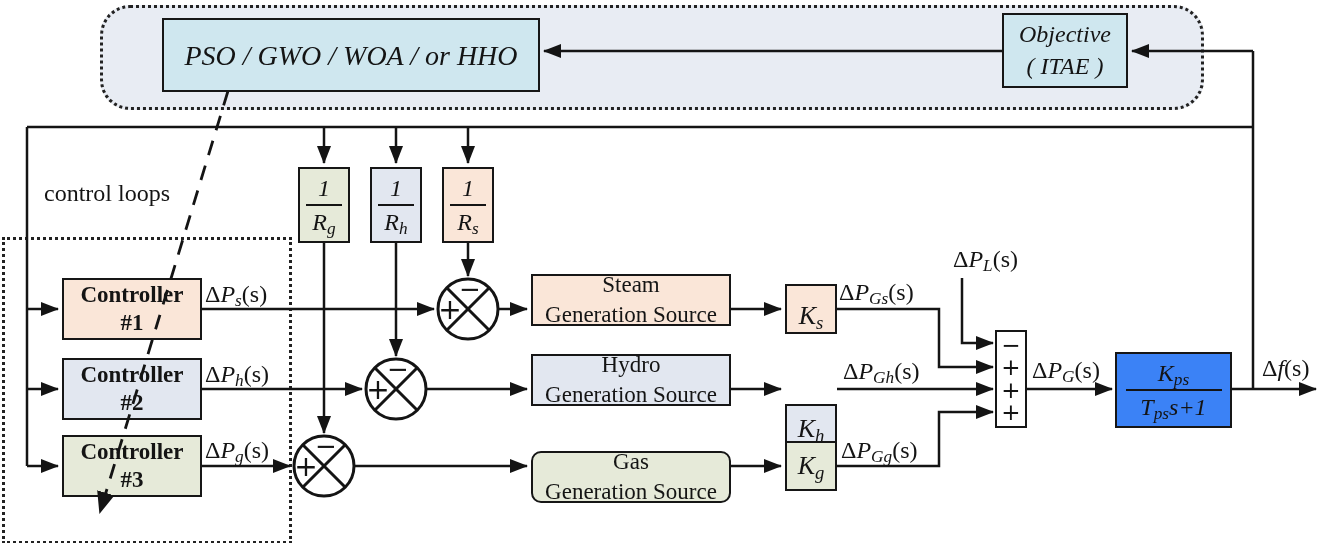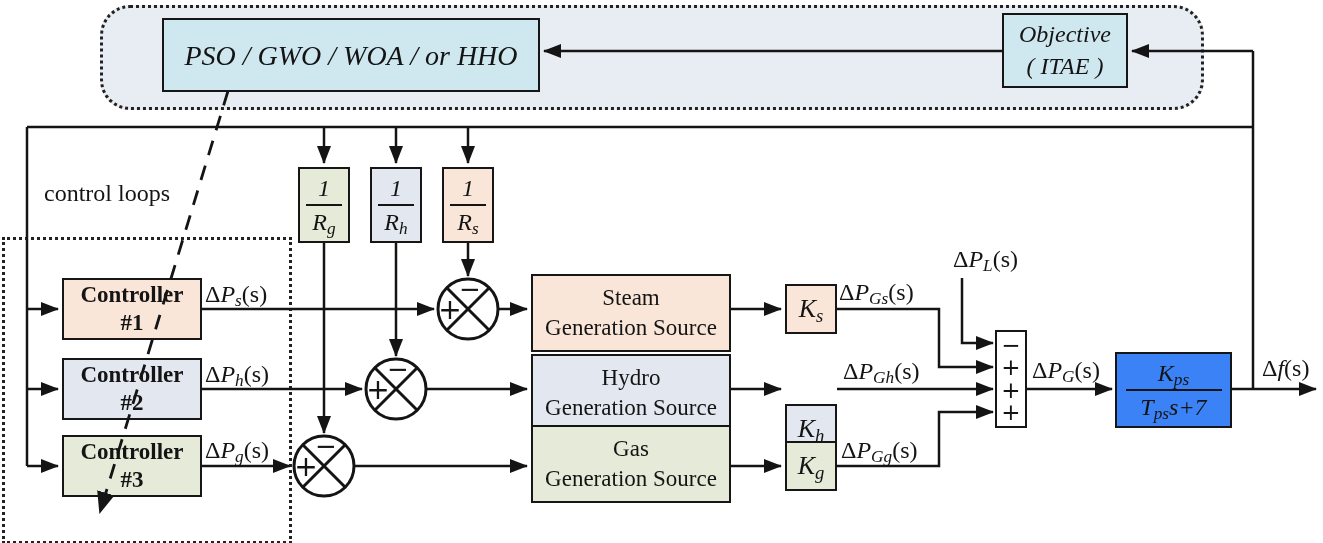--- a/index.html
+++ b/index.html
@@ -51,7 +51,7 @@
   .fracbar{width:36px;border-top:2.5px solid #141414;margin:1px 0;}
   .fracbar.wide{width:96px;}
 
-  .src{left:531px;width:200px;height:78px;font-size:23px;line-height:1.3;}
+  .src{left:531px;width:200px;height:52px;font-size:23px;line-height:1.3;}
   .steam{top:274px;}
   .hydro{top:354px;}
   .gas{top:425px;}

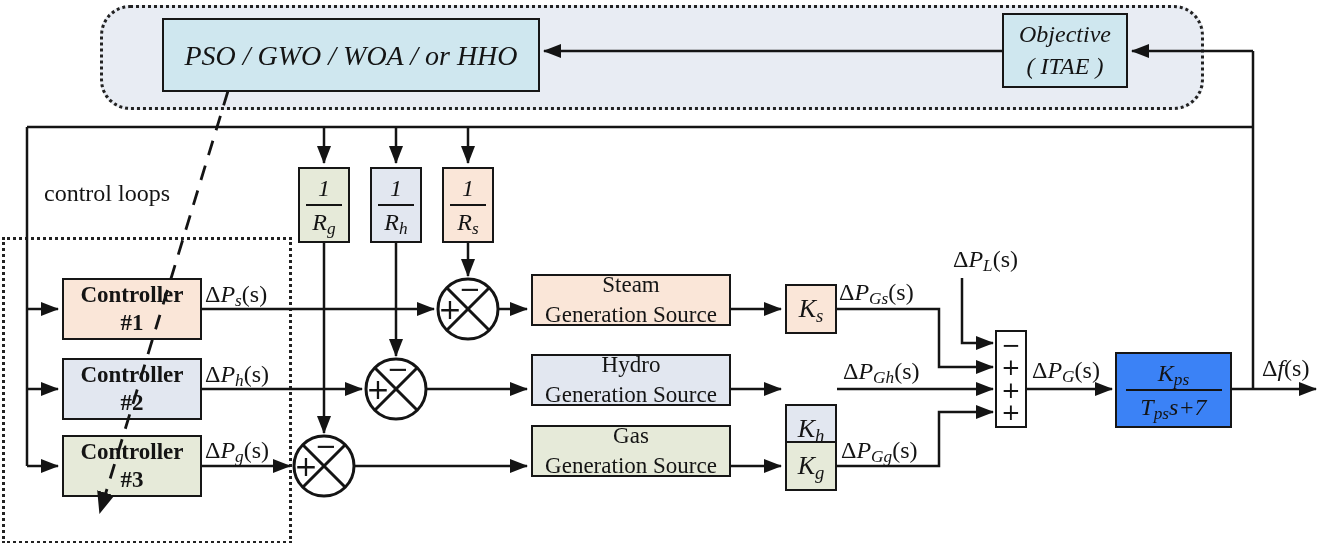--- a/index.html
+++ b/index.html
@@ -57,7 +57,7 @@
   .gas{top:425px;}
 
   .gain{width:52px;height:50px;font-size:26px;font-style:italic;left:785px;}
-  .ks{top:284px;}
+  .ks{top:284px;justify-content:flex-end;}
   .kh{top:364px;margin-top:40px;}
   .kg{top:441px;text-align:right;}
 

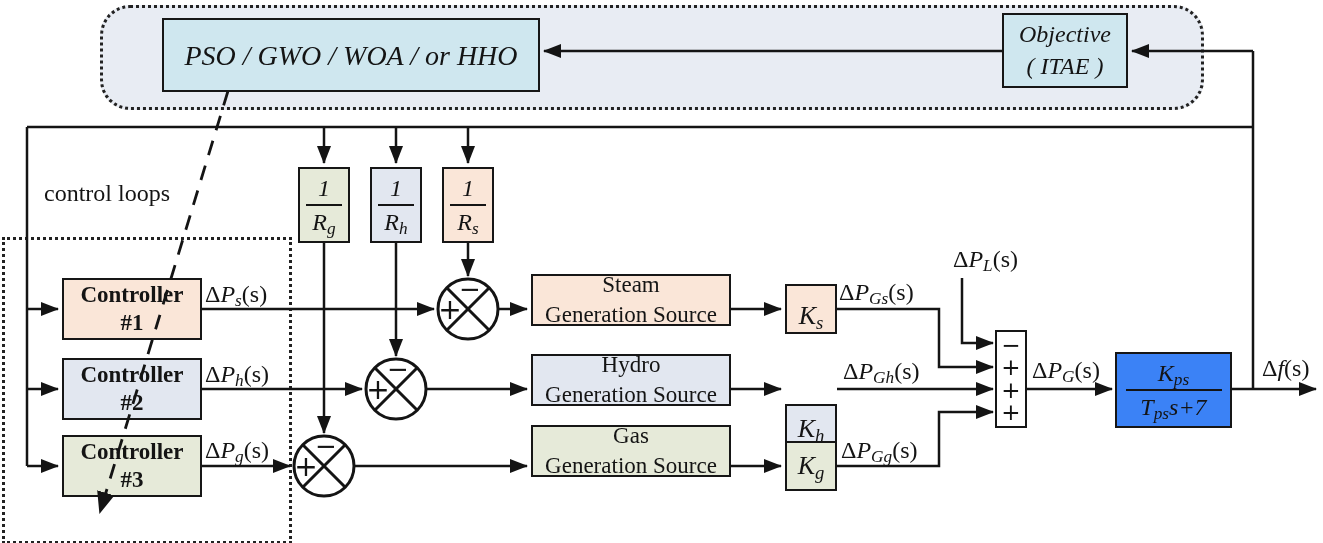--- a/index.html
+++ b/index.html
@@ -227,7 +227,7 @@
   <div class="box white tf">
     <span><span>K</span><sub>ps</sub></span>
     <span class="fracbar wide"></span>
-    <span><span>T</span><sub>ps</sub><span>s+7</span></span>
+    <span><span>T</span><sub>ps</sub><span>s+1</span></span>
   </div>
 
   <div class="lbl" style="left:205px;top:281px;">

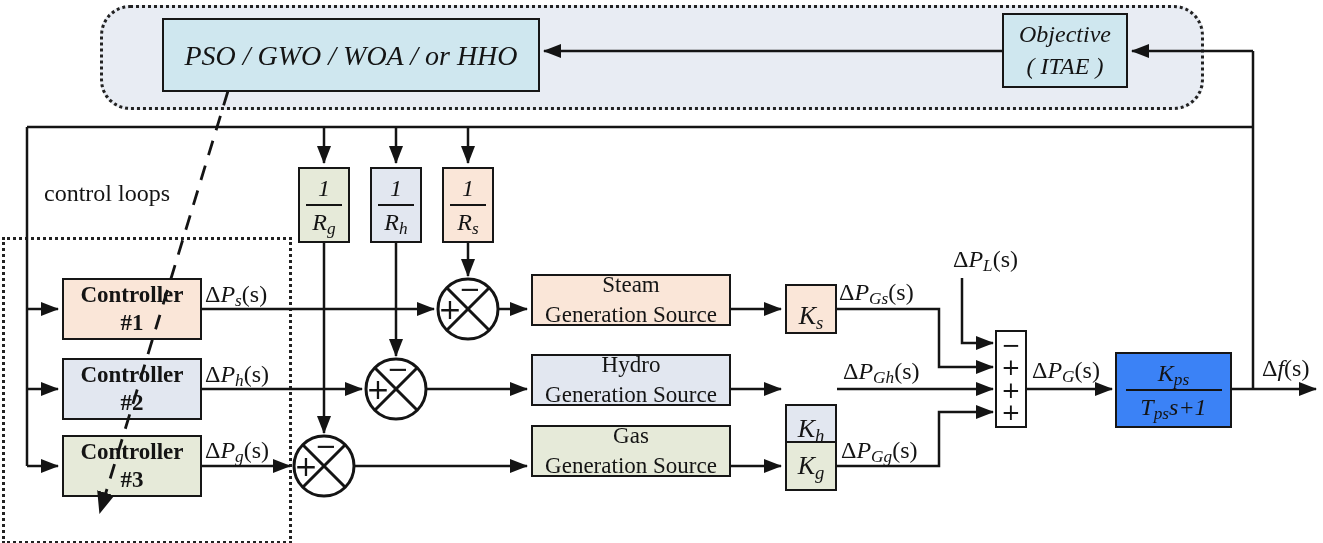--- a/index.html
+++ b/index.html
@@ -54,7 +54,7 @@
   .src{left:531px;width:200px;height:52px;font-size:23px;line-height:1.3;}
   .steam{top:274px;}
   .hydro{top:354px;}
-  .gas{top:425px;}
+  .gas{top:451px;border-radius:10px;}
 
   .gain{width:52px;height:50px;font-size:26px;font-style:italic;left:785px;}
   .ks{top:284px;justify-content:flex-end;}

